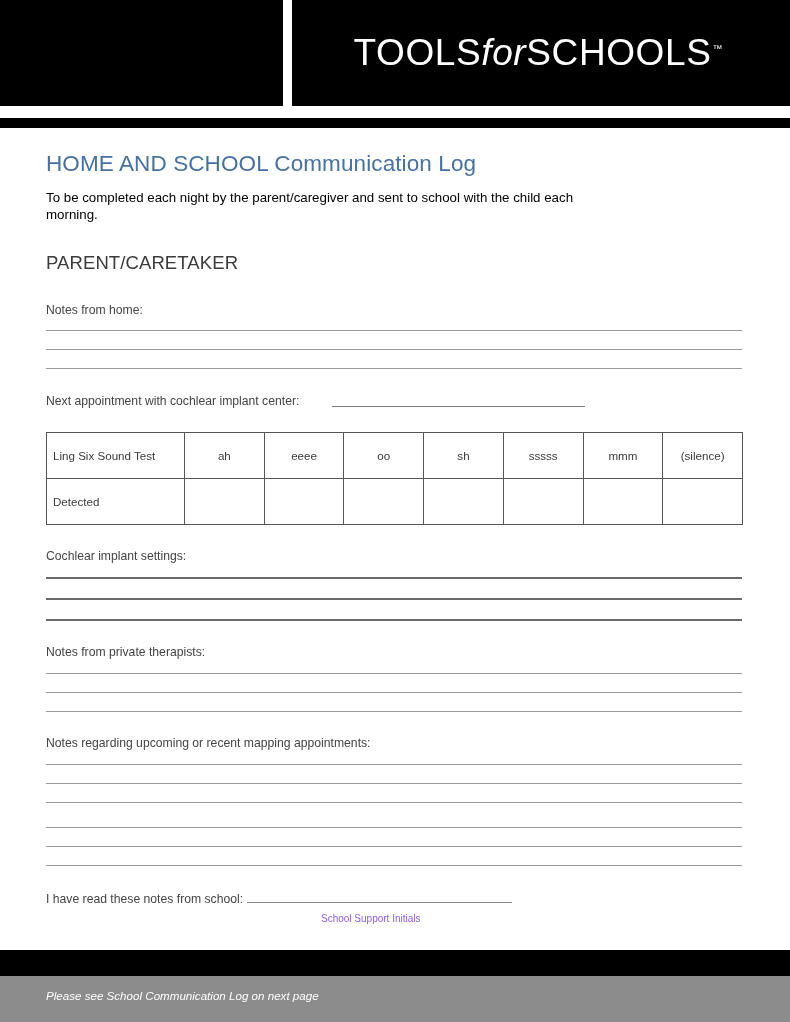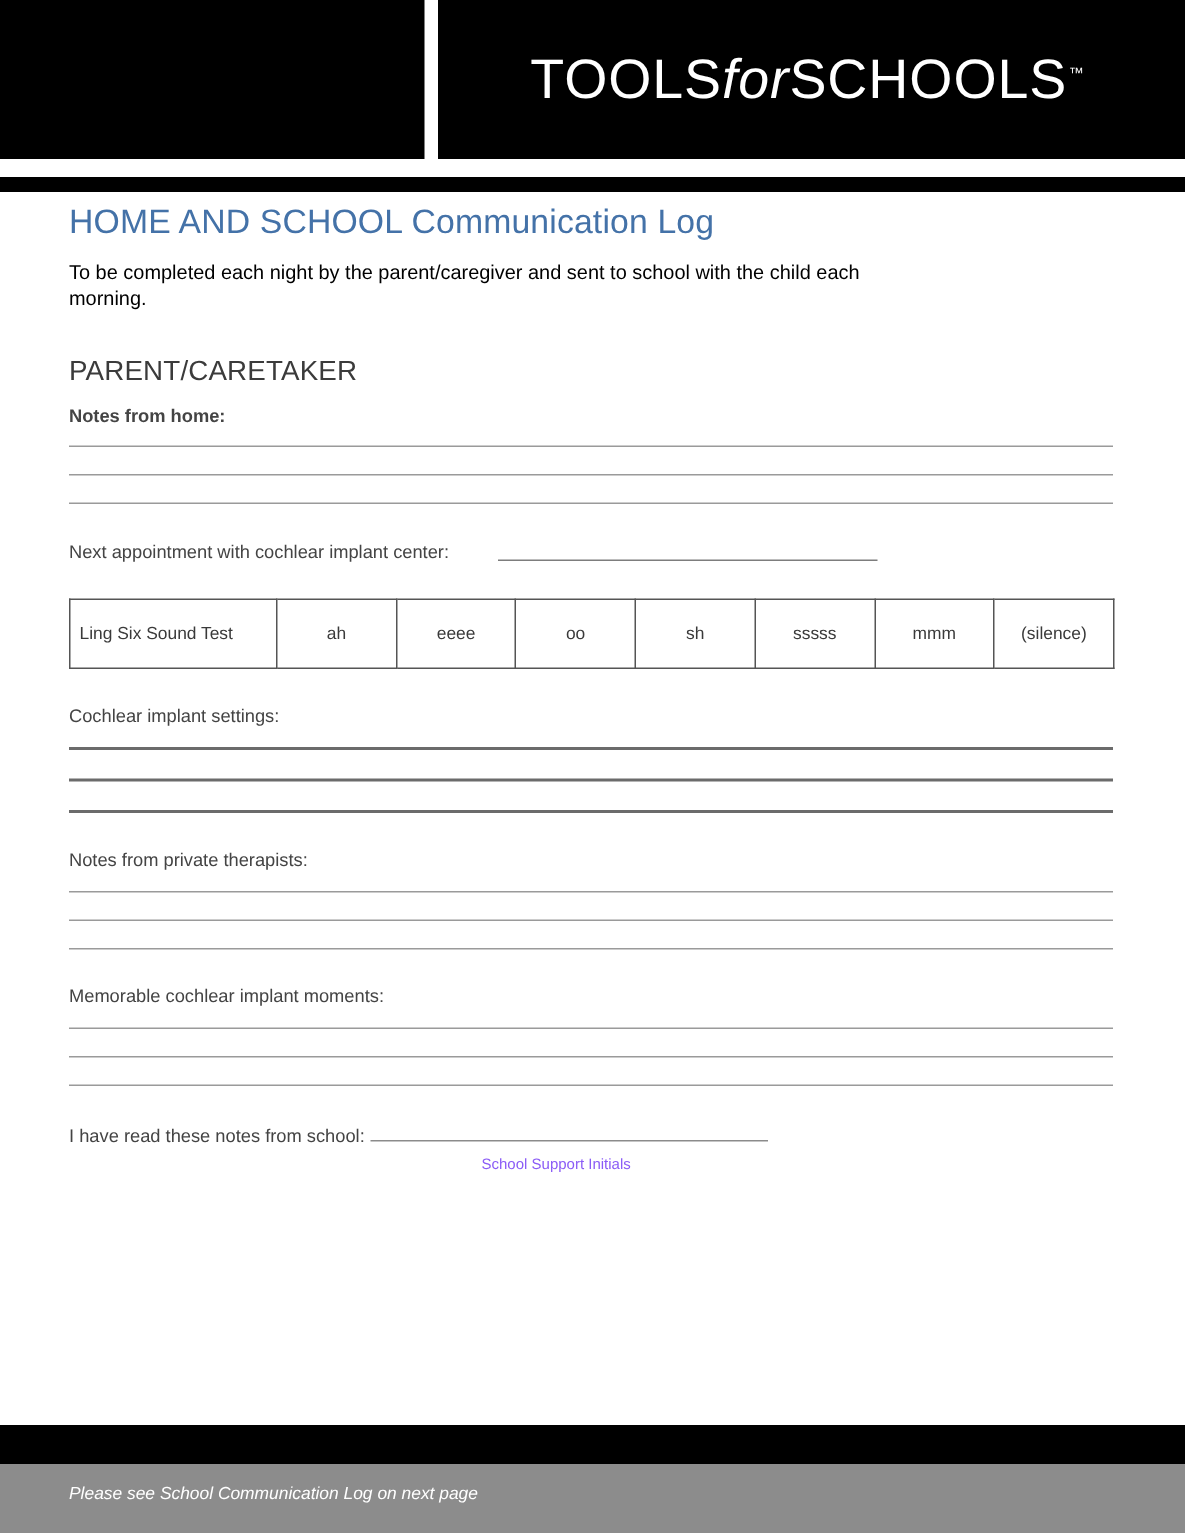--- a/index.html
+++ b/index.html
@@ -82,7 +82,7 @@
   
   .page-body {
     position: absolute;
-    top: 112px;
+    top: 128px;
     left: 0;
     width: 632px;
   }

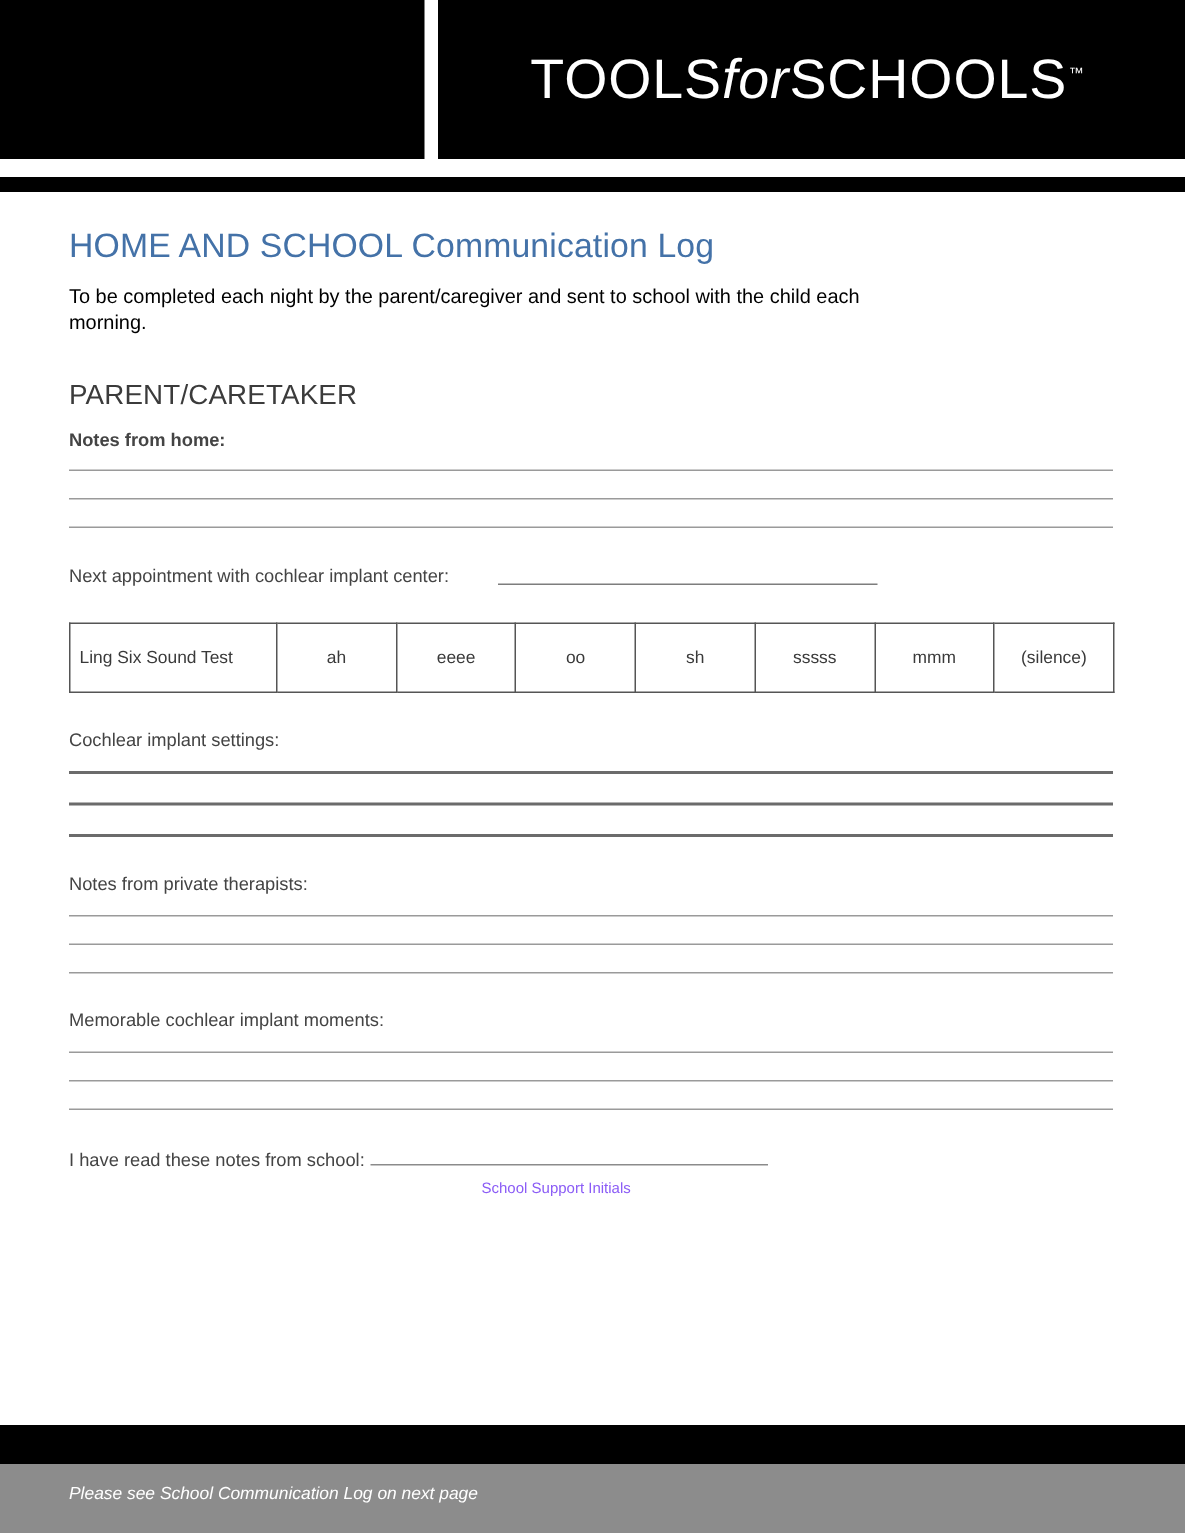--- a/index.html
+++ b/index.html
@@ -121,7 +121,7 @@
   }
 
   
-  .blk-notes-home { margin-top: 12px; font-weight: bold; }
+  .blk-notes-home { margin-top: 29px; }
   .blk-appt { margin-top: 25px; display: flex; align-items: flex-end; gap: 21px; }
   .blk-section { margin-top: 24px; }
 

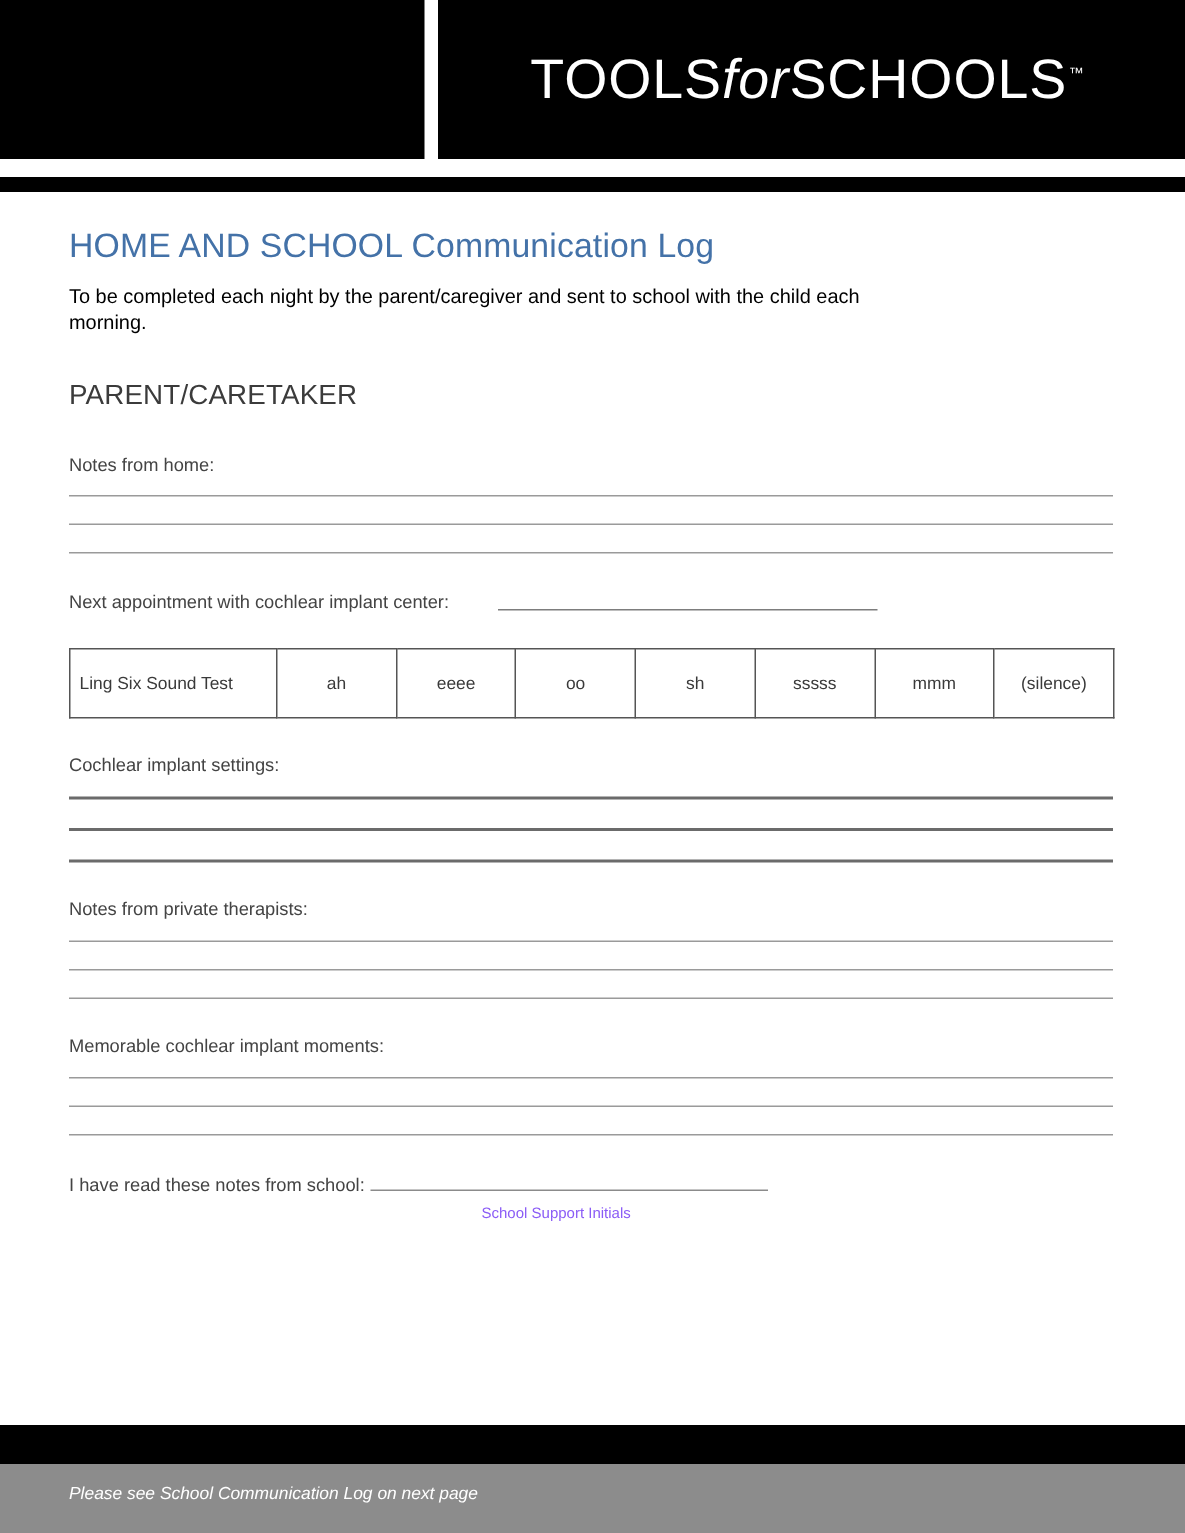--- a/index.html
+++ b/index.html
@@ -274,6 +274,16 @@
         </tr>
       </thead>
       <tbody>
+        <tr>
+          <td class="first-col">Detected</td>
+          <td class="blank-cell"></td>
+          <td class="blank-cell"></td>
+          <td class="blank-cell"></td>
+          <td class="blank-cell"></td>
+          <td class="blank-cell"></td>
+          <td class="blank-cell"></td>
+          <td class="blank-cell"></td>
+        </tr>
       </tbody>
     </table>
 

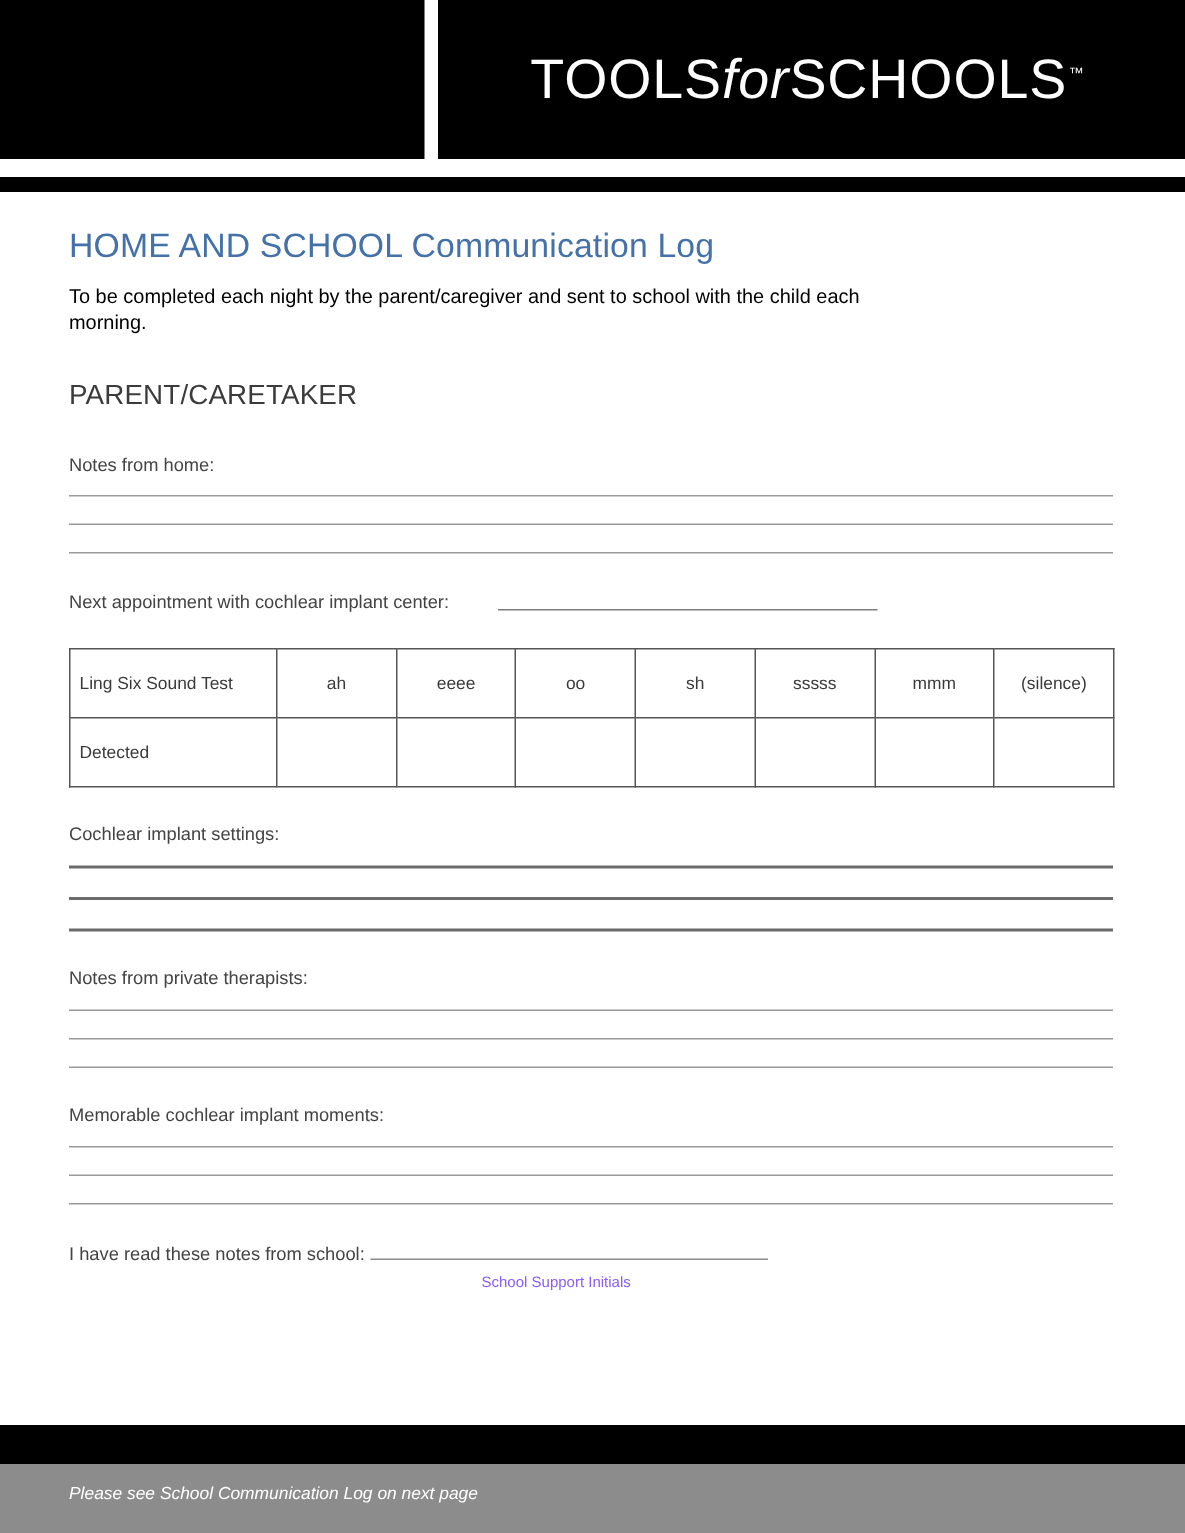--- a/index.html
+++ b/index.html
@@ -305,6 +305,14 @@
       </div>
     </div>
 
+    <div class="blk-section">
+      <p class="field-label">Notes regarding upcoming or recent mapping appointments:</p>
+      <div class="rule-group light">
+        <div class="rule"></div>
+        <div class="rule"></div>
+        <div class="rule"></div>
+      </div>
+    </div>
 
     <div class="blk-section">
       <p class="field-label">Memorable cochlear implant moments:</p>

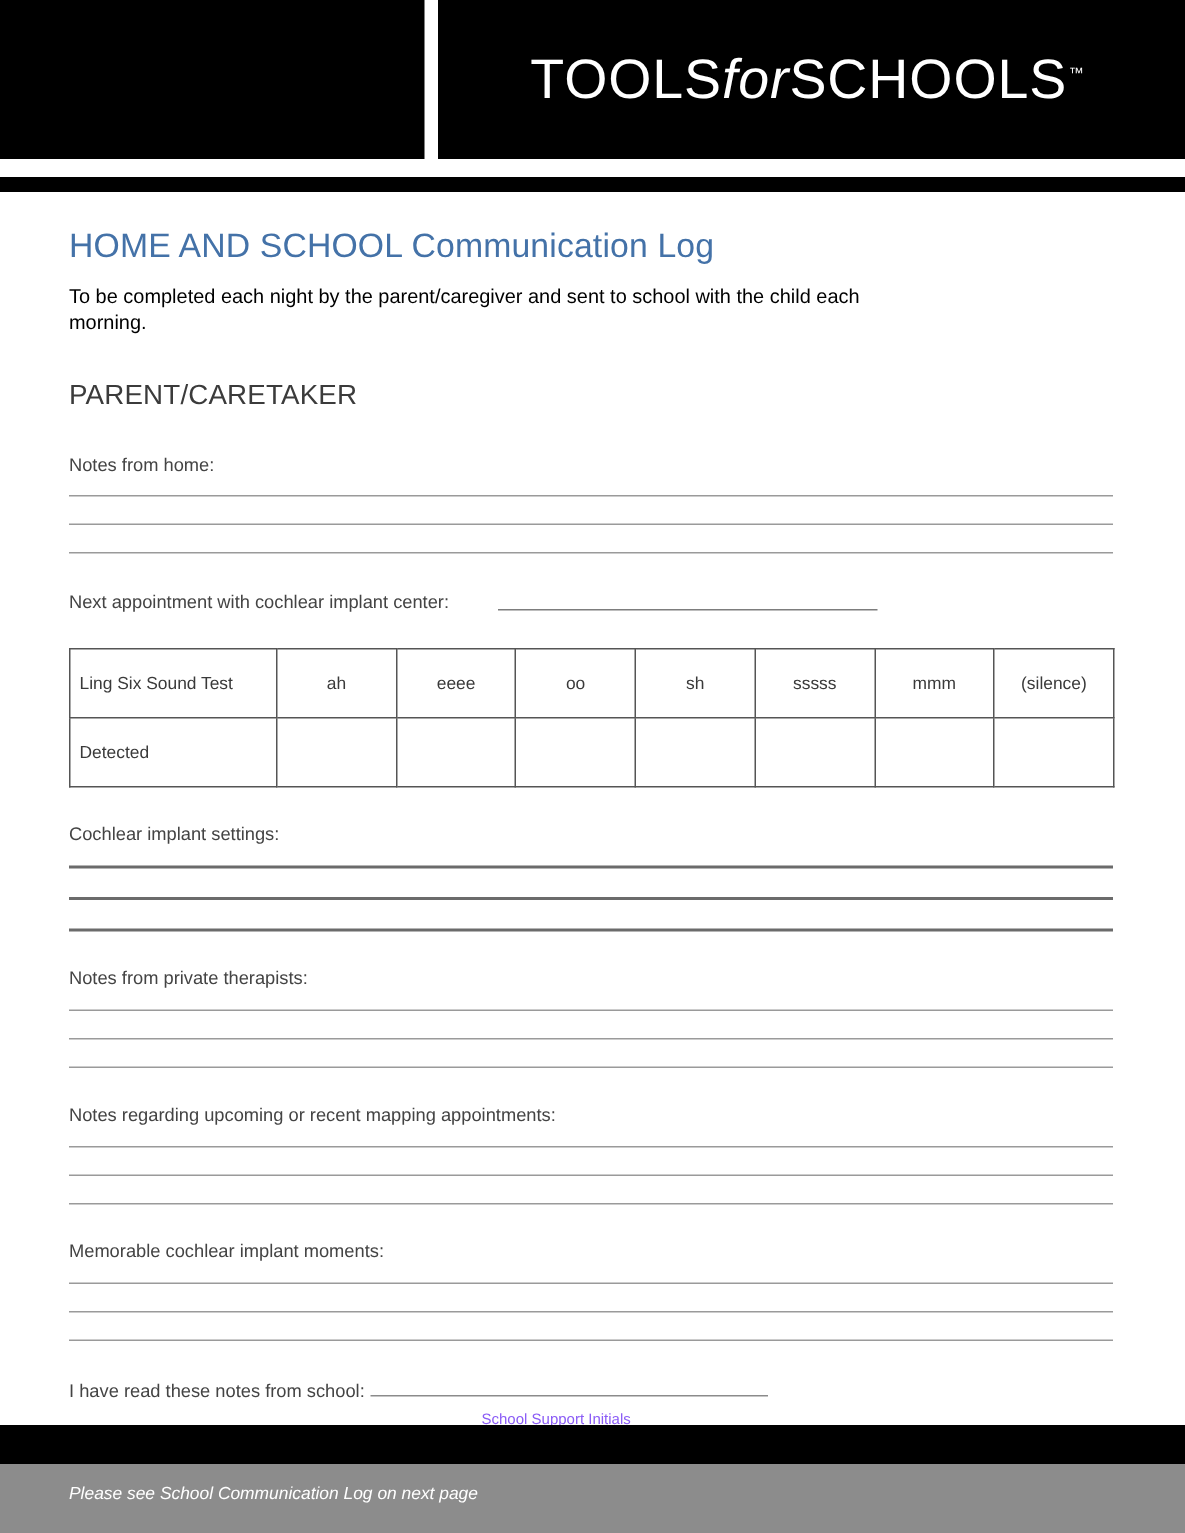--- a/index.html
+++ b/index.html
@@ -315,7 +315,6 @@
     </div>
 
     <div class="blk-section">
-      <p class="field-label">Memorable cochlear implant moments:</p>
       <div class="rule-group light">
         <div class="rule"></div>
         <div class="rule"></div>

